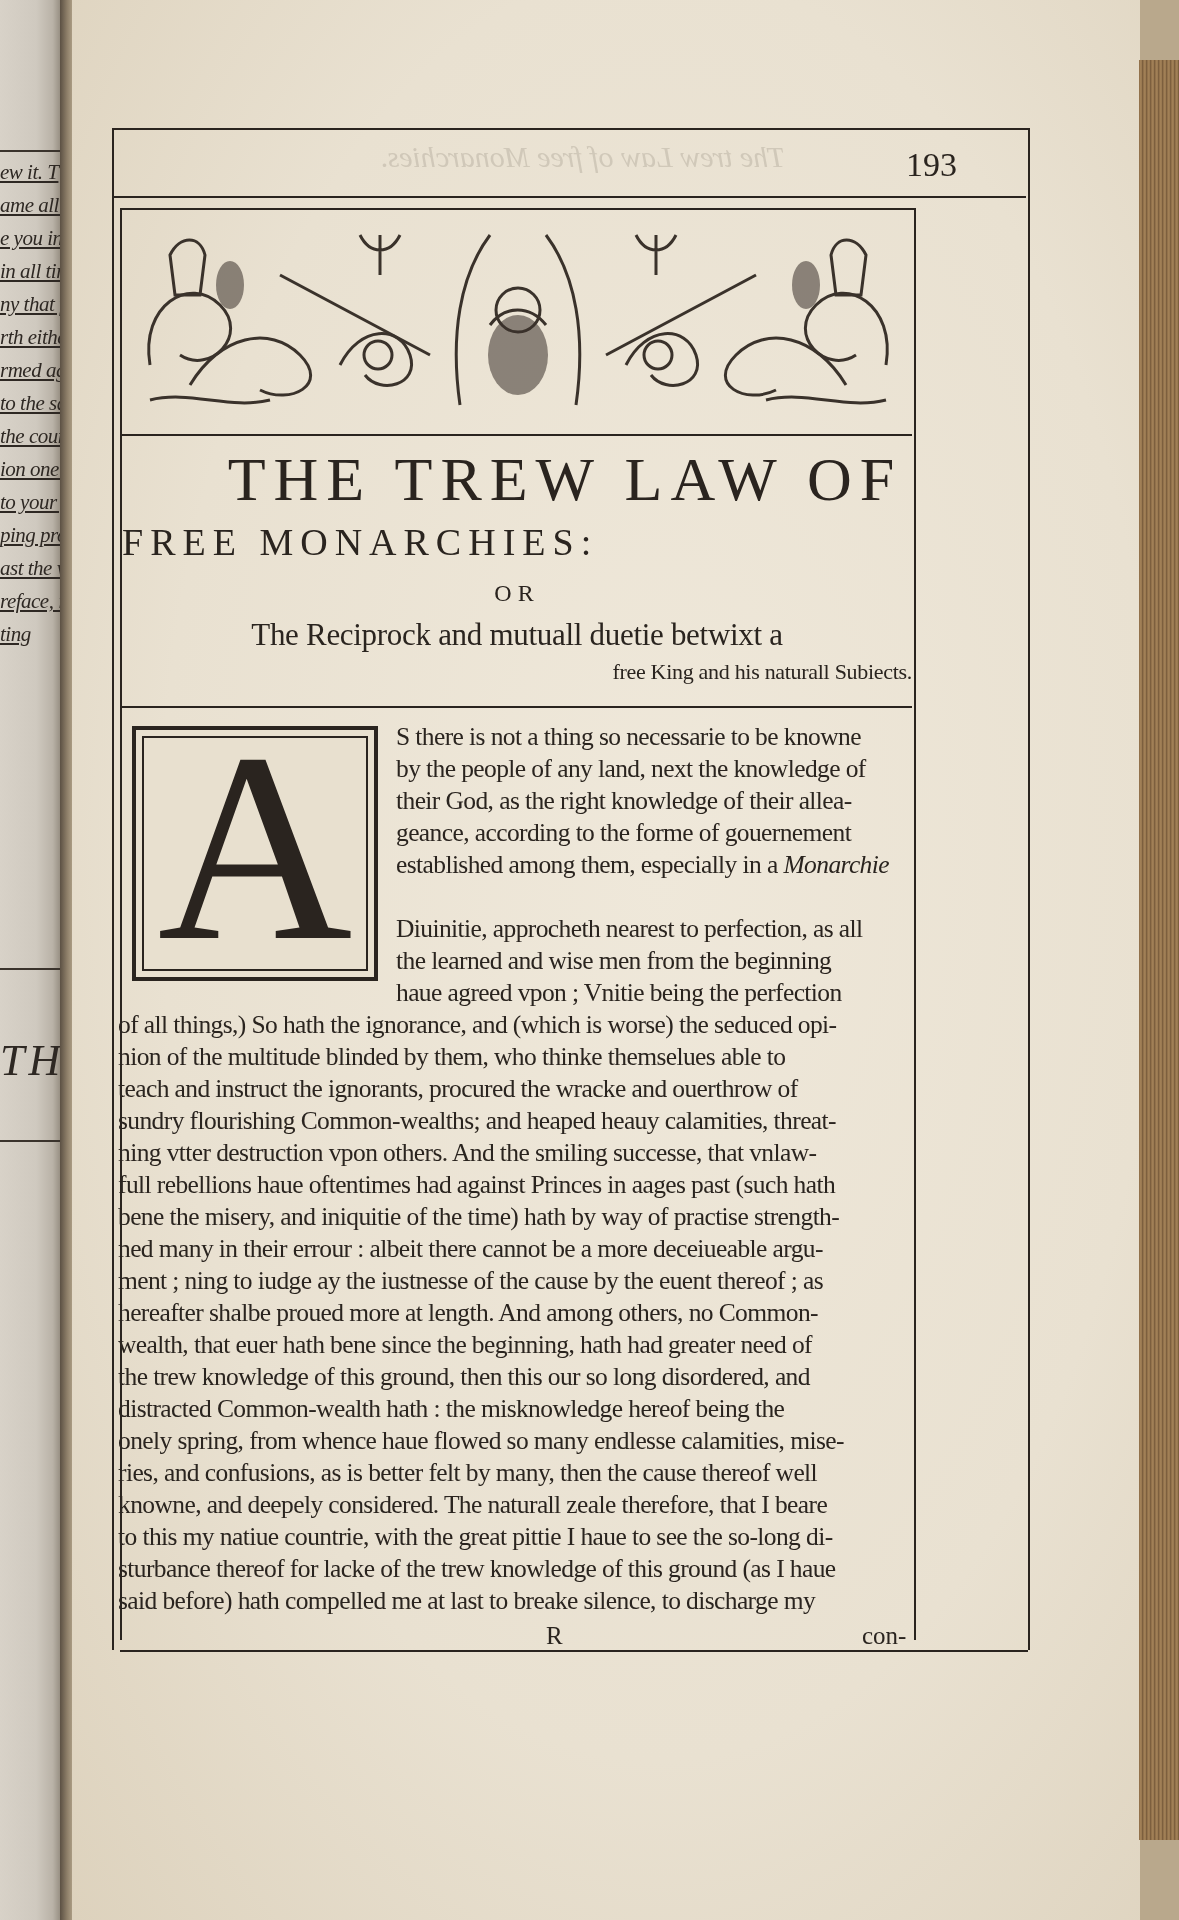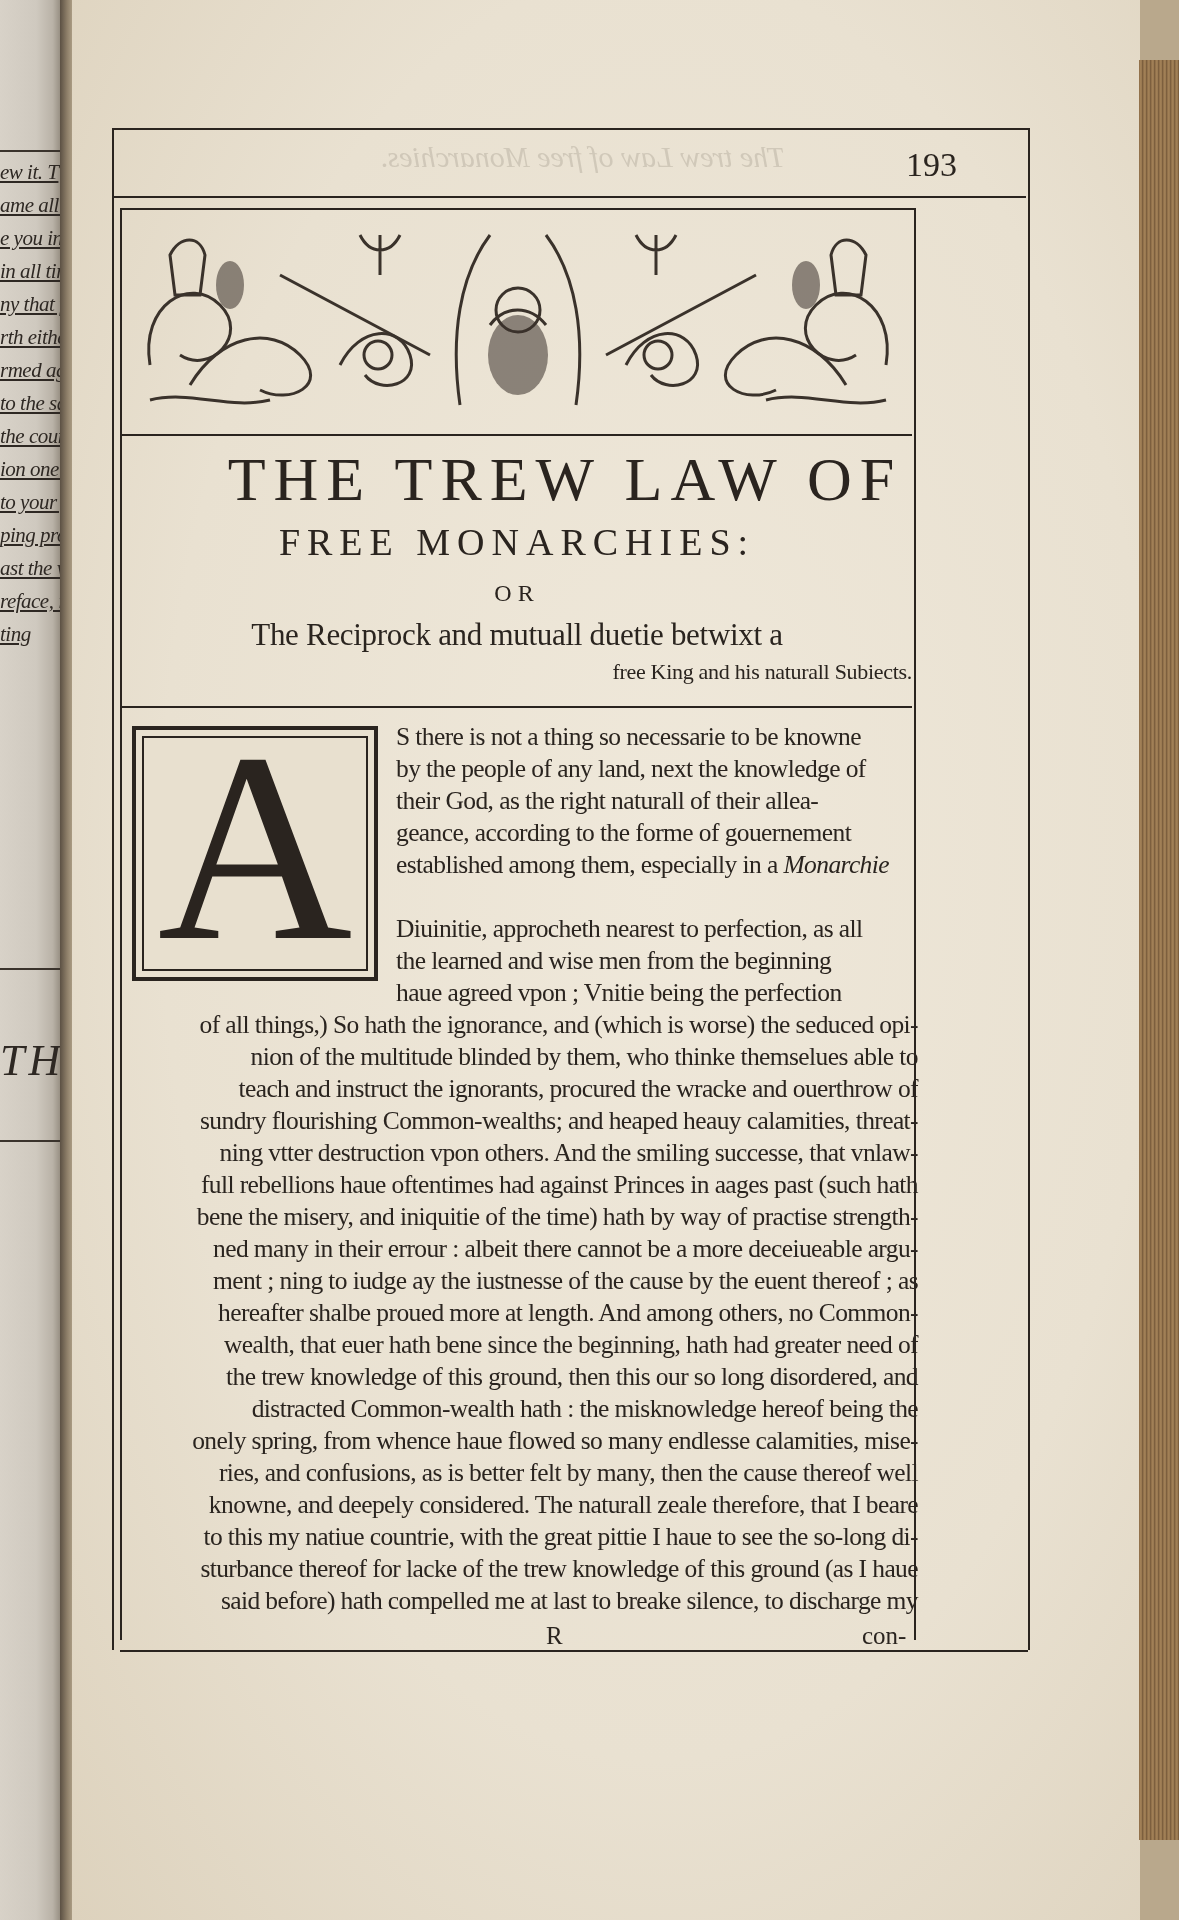--- a/index.html
+++ b/index.html
@@ -73,7 +73,7 @@
     margin-left: 48px;
   }
   .title-sub {
-    position: absolute; left: 122px; top: 523px; width: 790px; text-align: center;
+    position: absolute; left: 122px; top: 523px; width: 790px; text-align: left;
     font-family: "Liberation Serif", serif; font-size: 38px; letter-spacing: 7px; color: #2a241f;
     line-height: 1;
   }

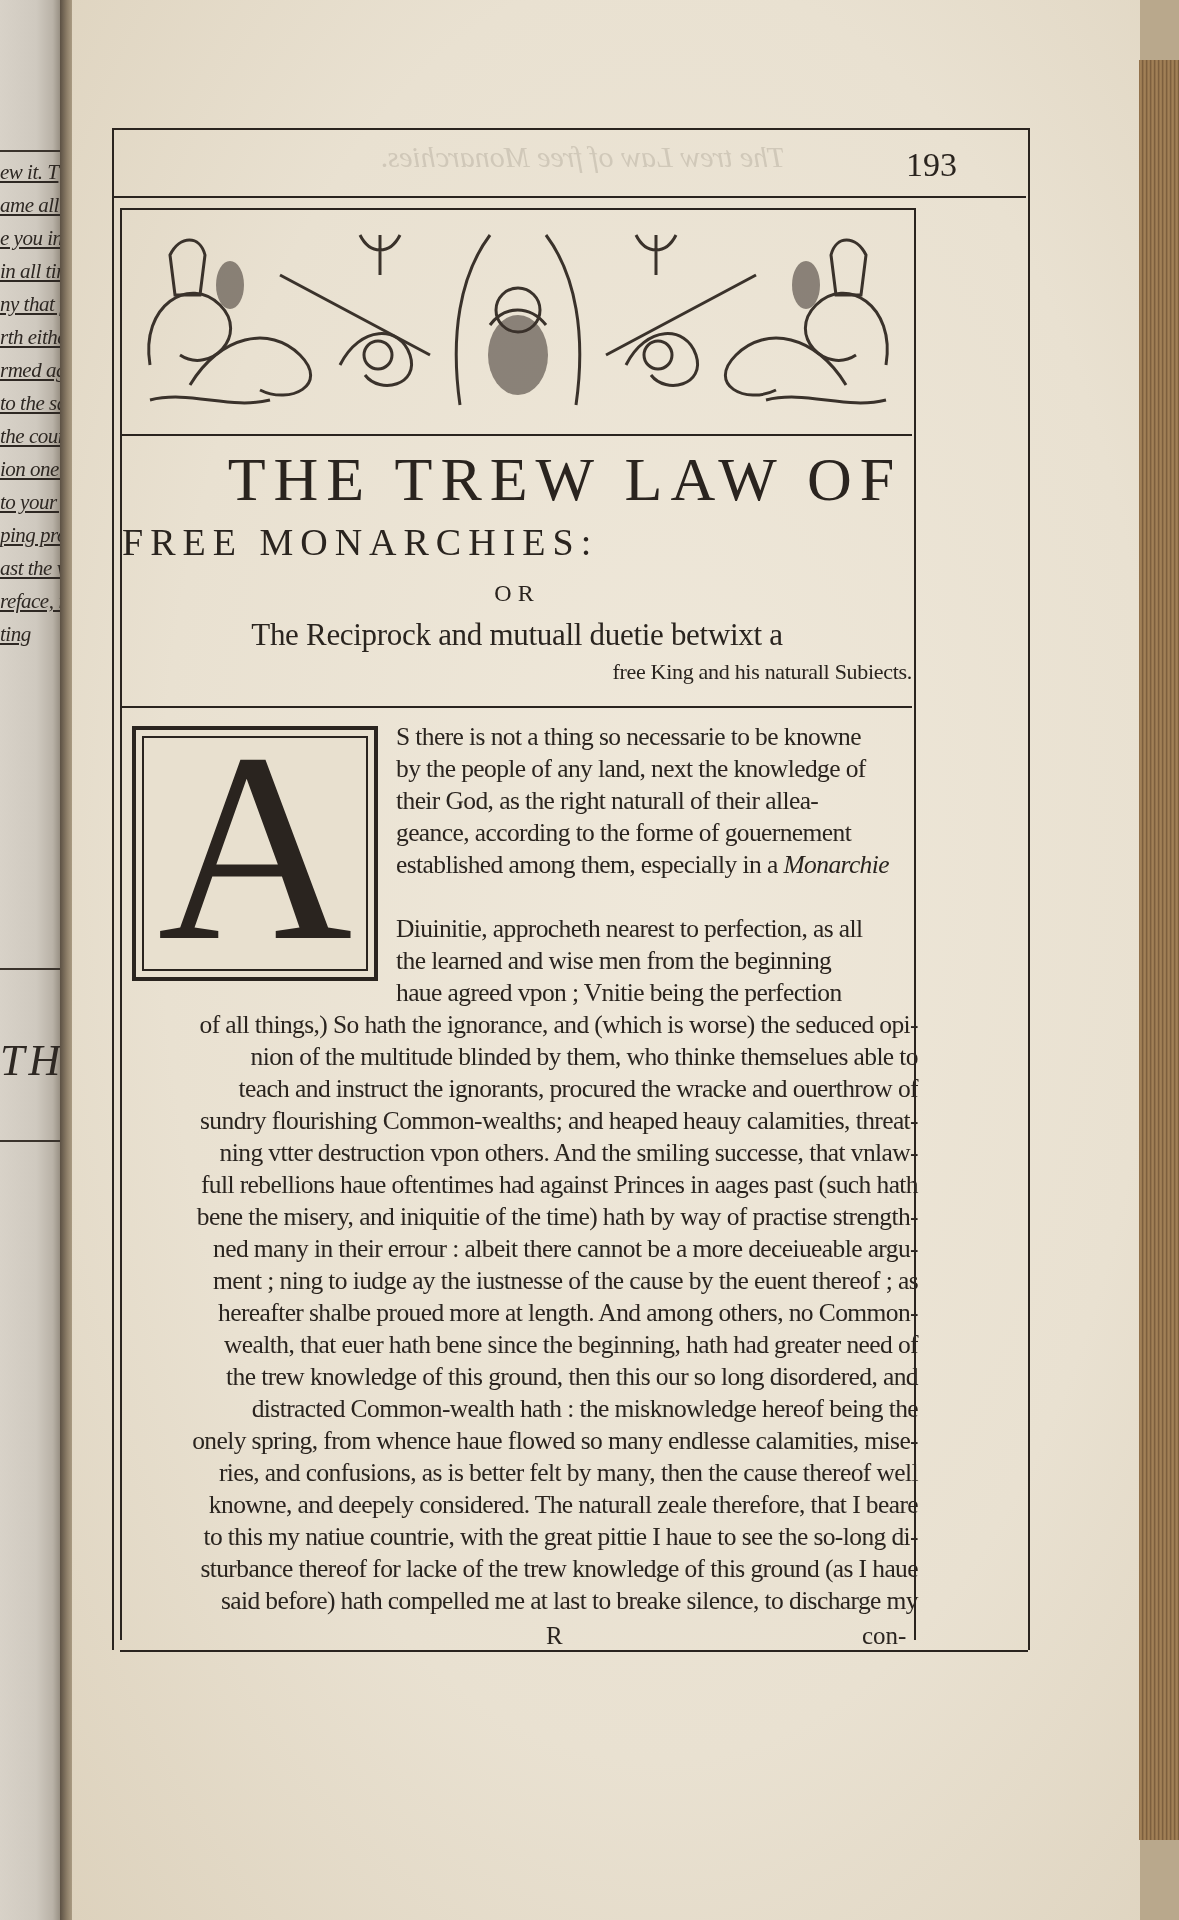--- a/index.html
+++ b/index.html
@@ -204,7 +204,7 @@
 
   <div class="body-line indent" style="top:724px">S there is not a thing so necessarie to be knowne</div>
   <div class="body-line indent" style="top:756px">by the people of any land, next the knowledge of</div>
-  <div class="body-line indent" style="top:788px">their God, as the right naturall of their allea-</div>
+  <div class="body-line indent" style="top:788px">their God, as the right knowledge of their allea-</div>
   <div class="body-line indent" style="top:820px">geance, according to the forme of gouernement</div>
   <div class="body-line indent" style="top:852px">
     <span>established among them, especially in a</span>

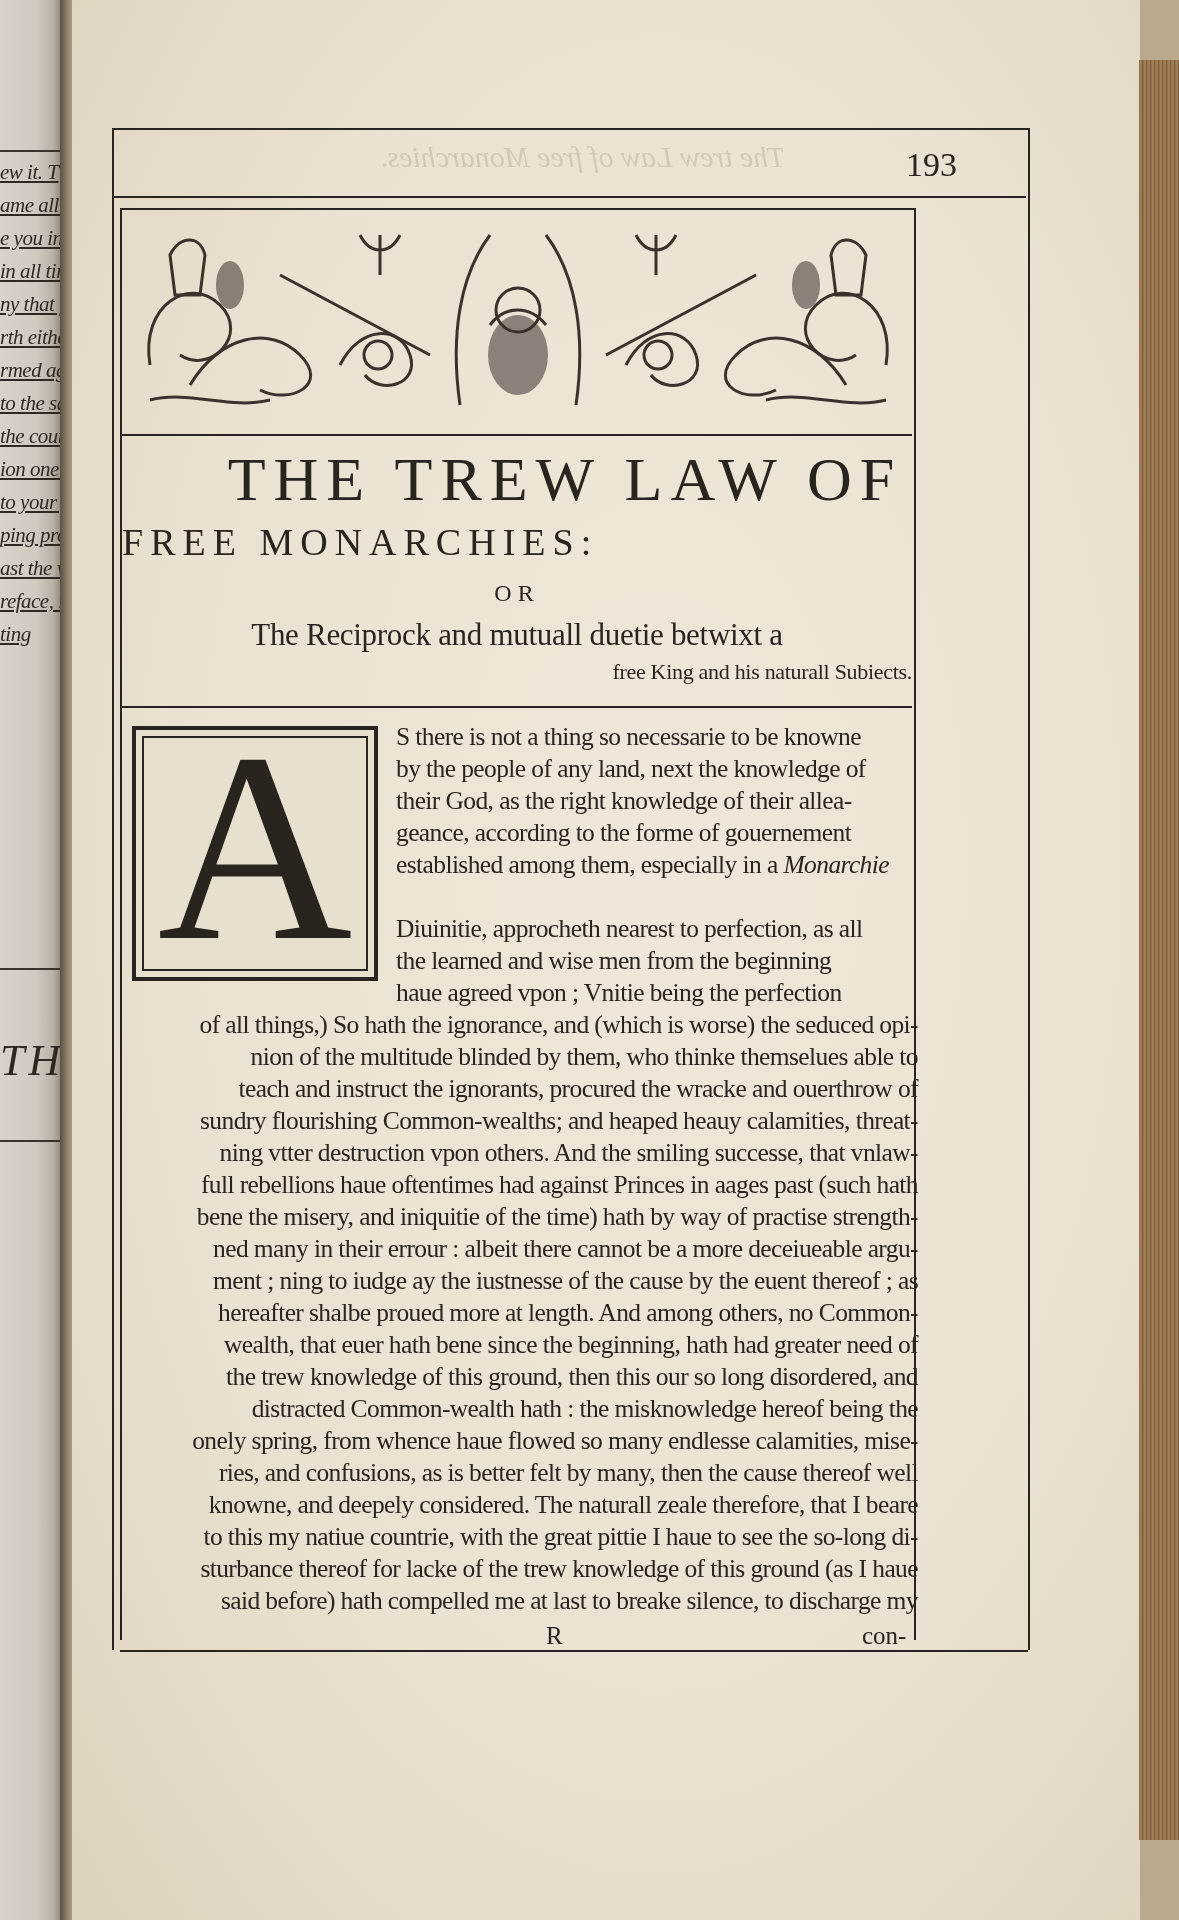--- a/index.html
+++ b/index.html
@@ -106,7 +106,7 @@
     color: #2a241f; white-space: nowrap; line-height: 1; letter-spacing: -0.6px;
   }
   .body-line.indent { left: 396px; width: 512px; }
-  .body-line.full { left: 138px; width: 780px; text-align: right; }
+  .body-line.full { left: 118px; width: 780px; }
   .body-line .it { font-style: italic; }
 
   .signature {

